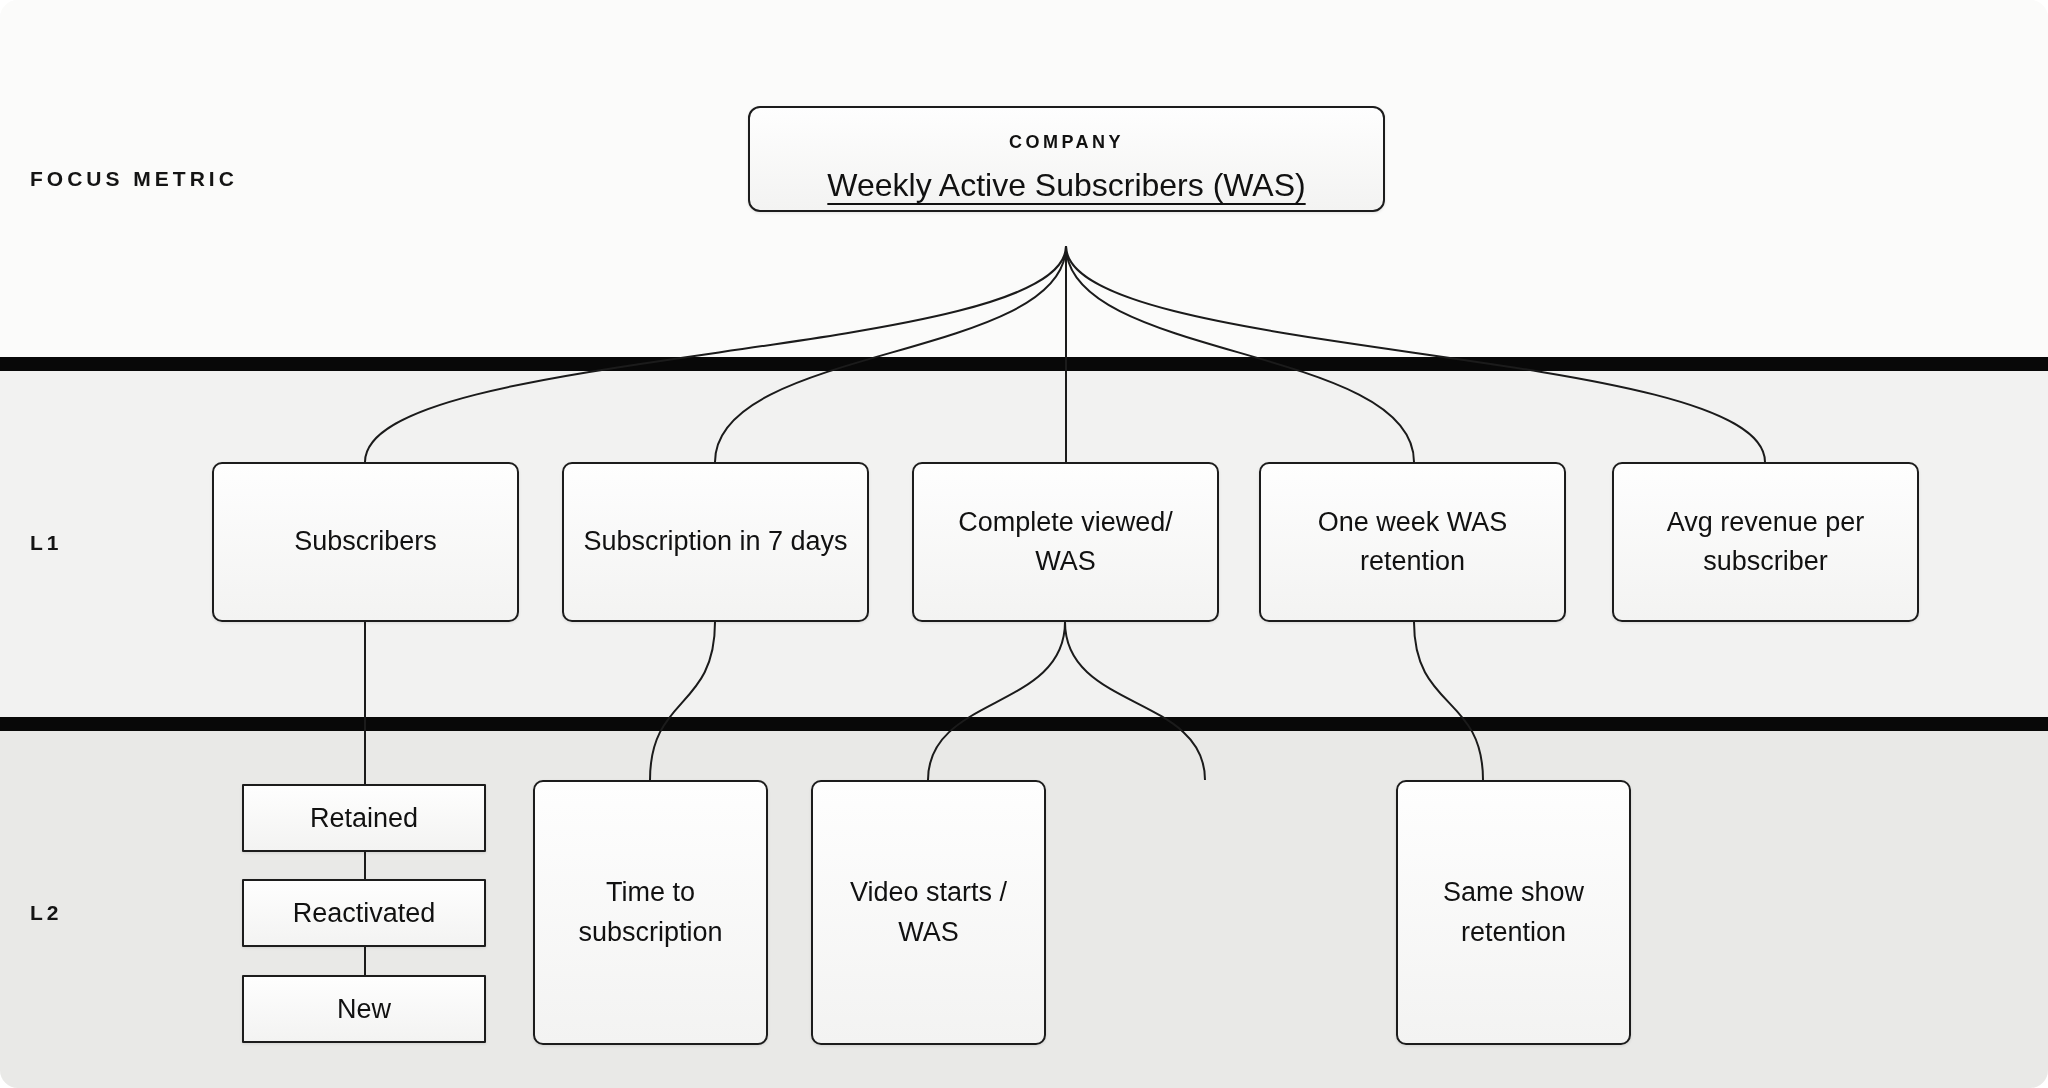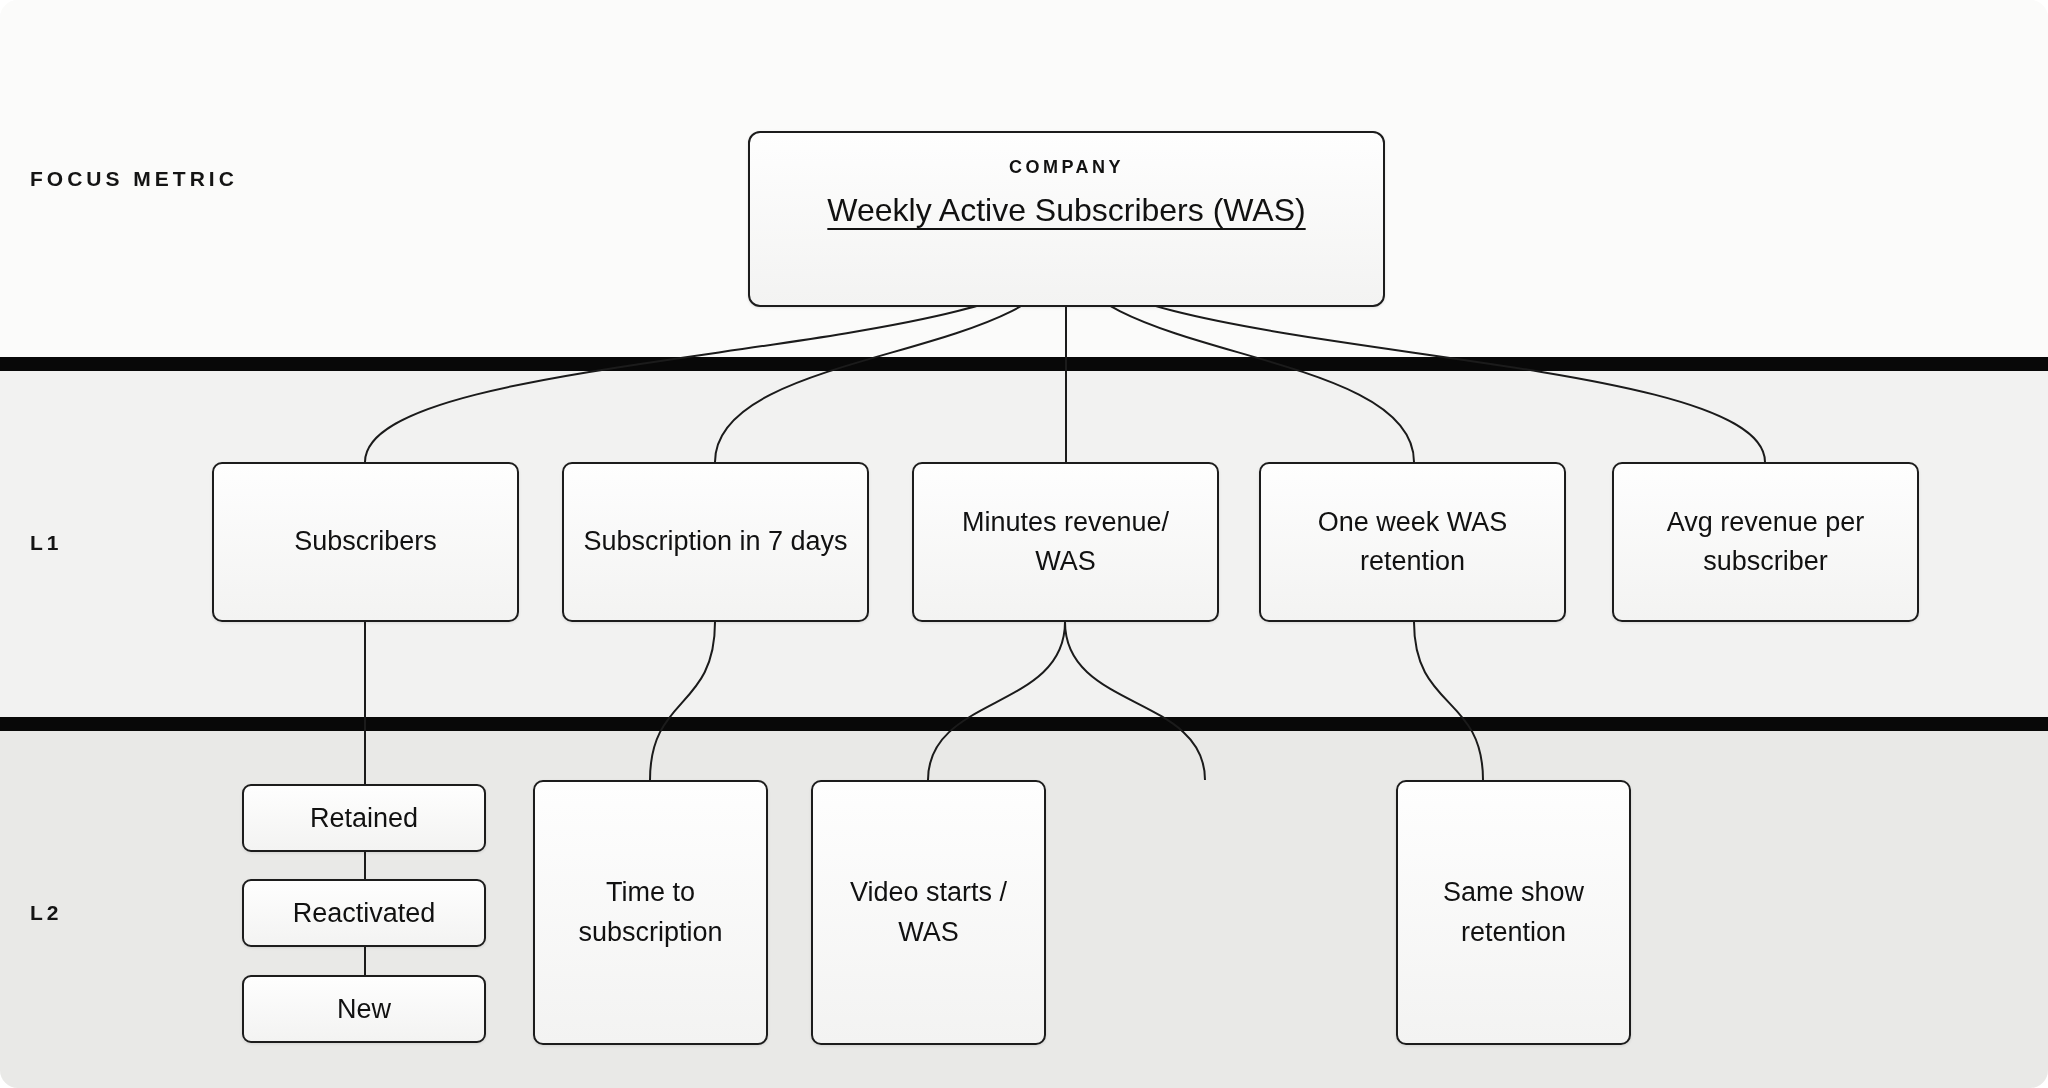--- a/index.html
+++ b/index.html
@@ -64,11 +64,10 @@
 
   #company-box {
     left: 748px; top: 106px;
-    width: 637px; height: 176px;
+    width: 637px; height: 106px;
     justify-content: flex-start;
     padding-top: 24px;
     border-radius: 12px;
-    margin-top: 25px;
   }
   .eyebrow {
     font-size: 18px;

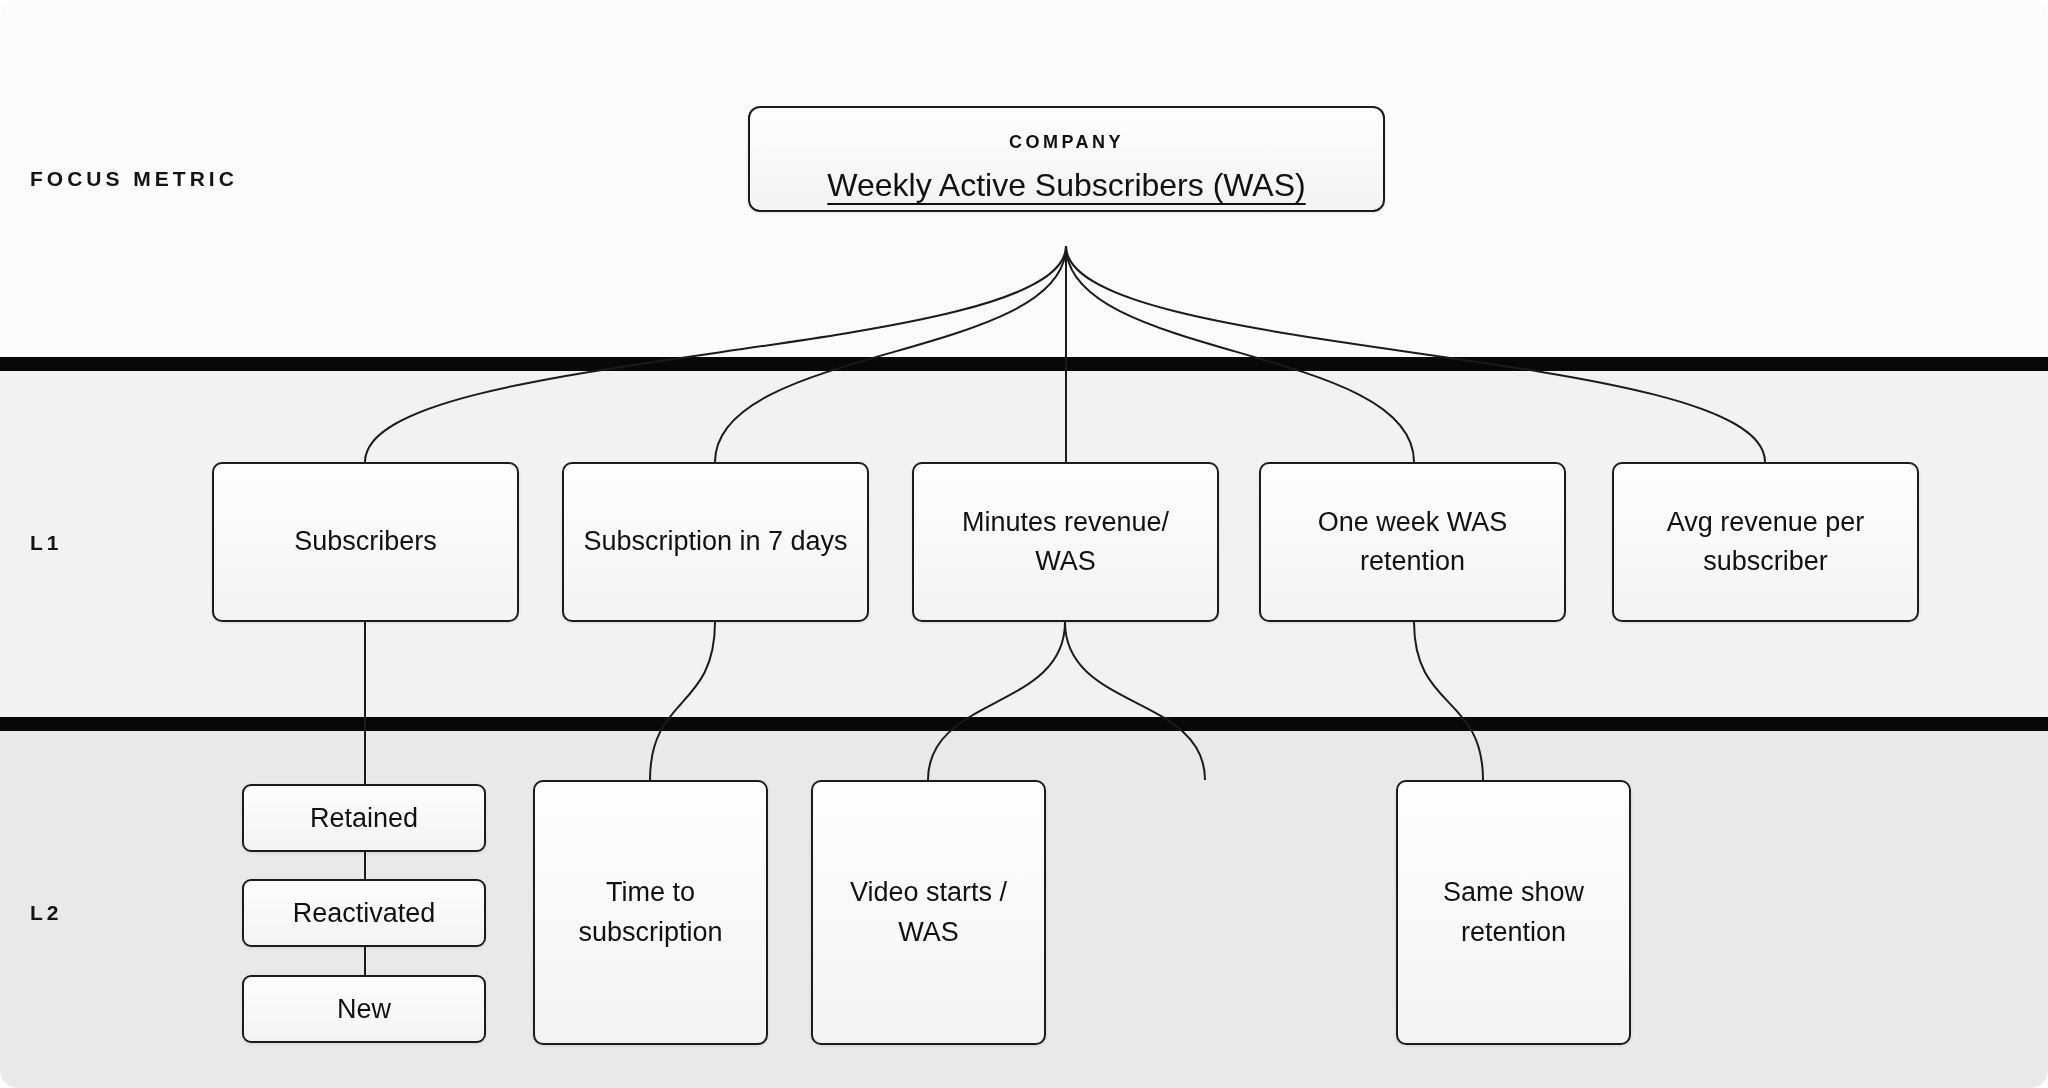--- a/index.html
+++ b/index.html
@@ -161,7 +161,7 @@
     <span>Subscription in 7 days</span>
   </div>
   <div class="node l1-node" id="l1-minutes">
-    <span>Minutes revenue/ WAS</span>
+    <span>Complete viewed/ WAS</span>
   </div>
   <div class="node l1-node" id="l1-oneweek">
     <span>One week WAS retention</span>

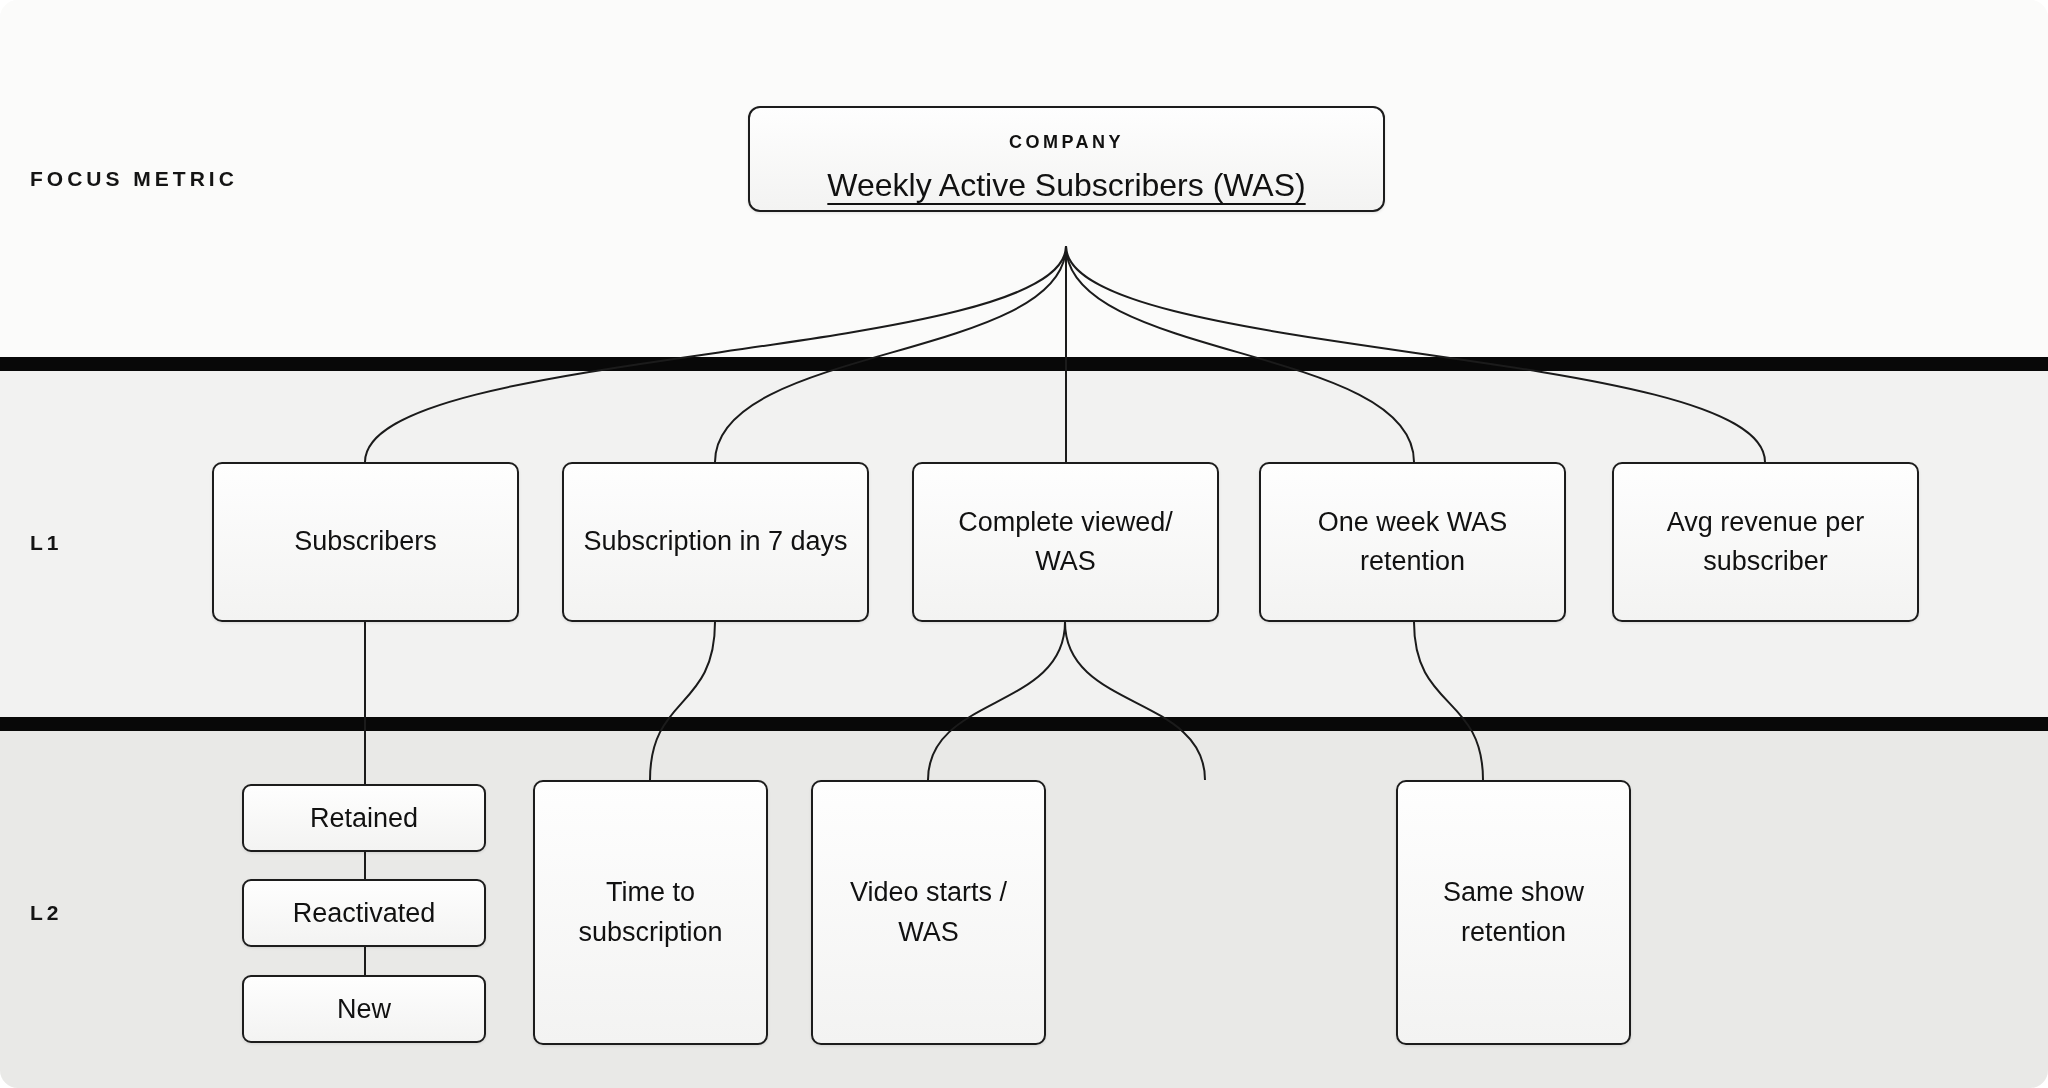--- a/index.html
+++ b/index.html
@@ -99,7 +99,7 @@
     left: 242px;
     width: 244px; height: 68px;
     font-size: 27px;
-    border-radius: 9px;
+    border-radius: 1px;
   }
   #l2-retained    { top: 784px; }
   #l2-reactivated { top: 879px; }

